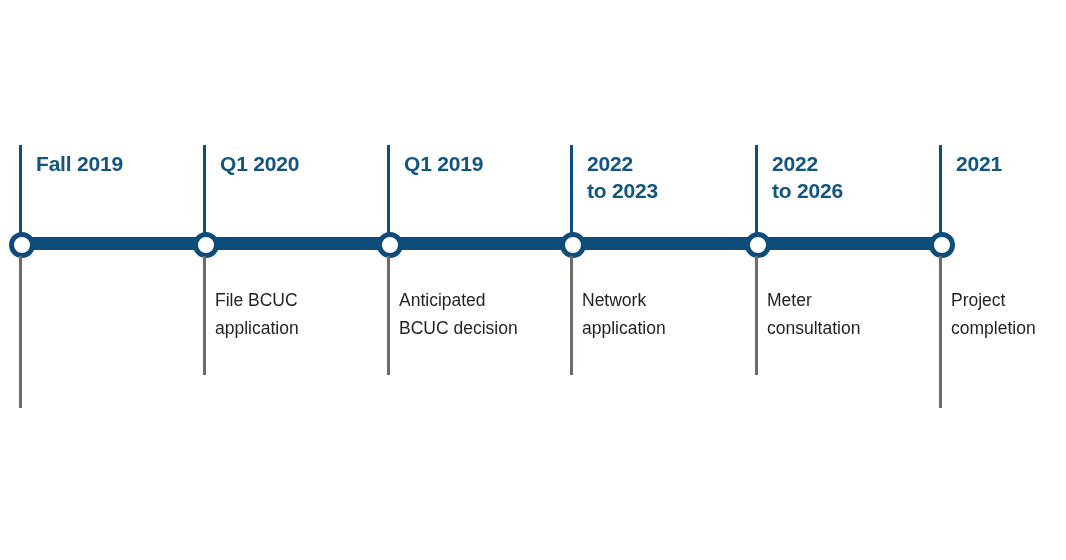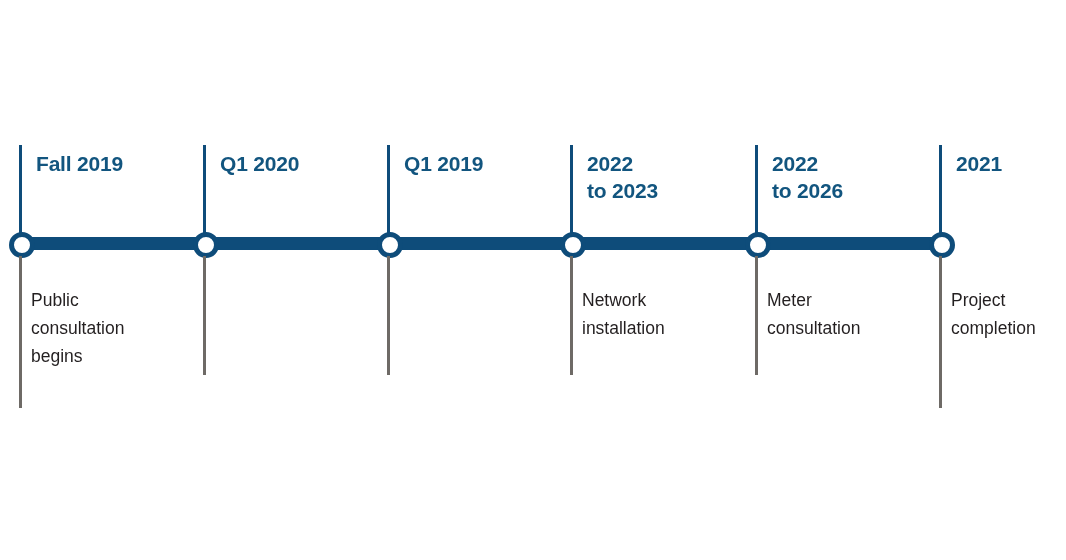--- a/index.html
+++ b/index.html
@@ -105,9 +105,6 @@
     <div class="node"></div>
     <div class="tick-bottom" style="height:152px;"></div>
     <div class="date-label">Fall 2019</div>
-    <div class="desc-label">Public
-consultation
-begins</div>
   </div>
 
   <div class="milestone" style="left:184px;">

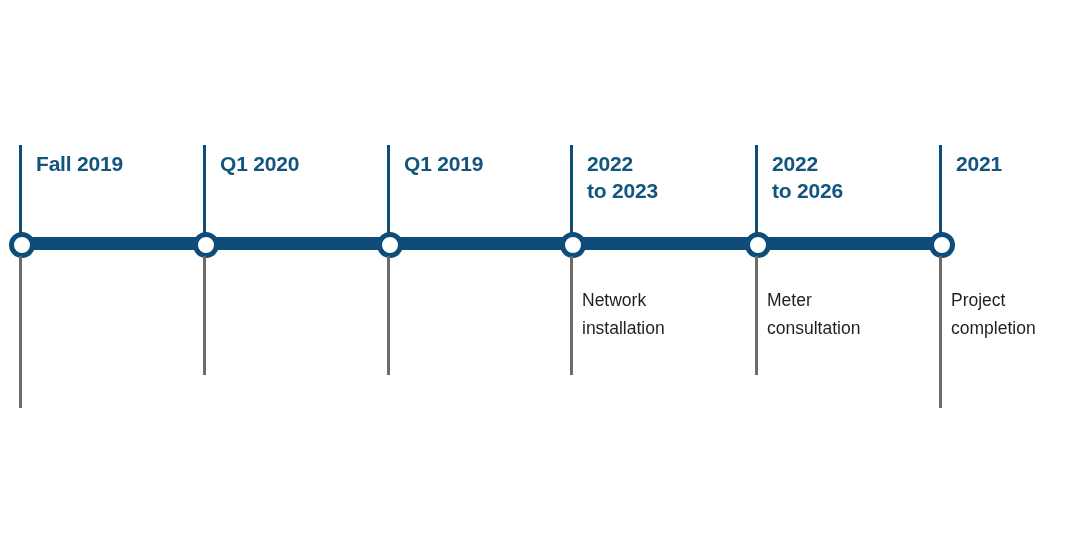--- a/index.html
+++ b/index.html
@@ -112,6 +112,8 @@
     <div class="node"></div>
     <div class="tick-bottom" style="height:119px;"></div>
     <div class="date-label">Q1 2020</div>
+    <div class="desc-label">File BCUC
+application</div>
   </div>
 
   <div class="milestone" style="left:368px;">

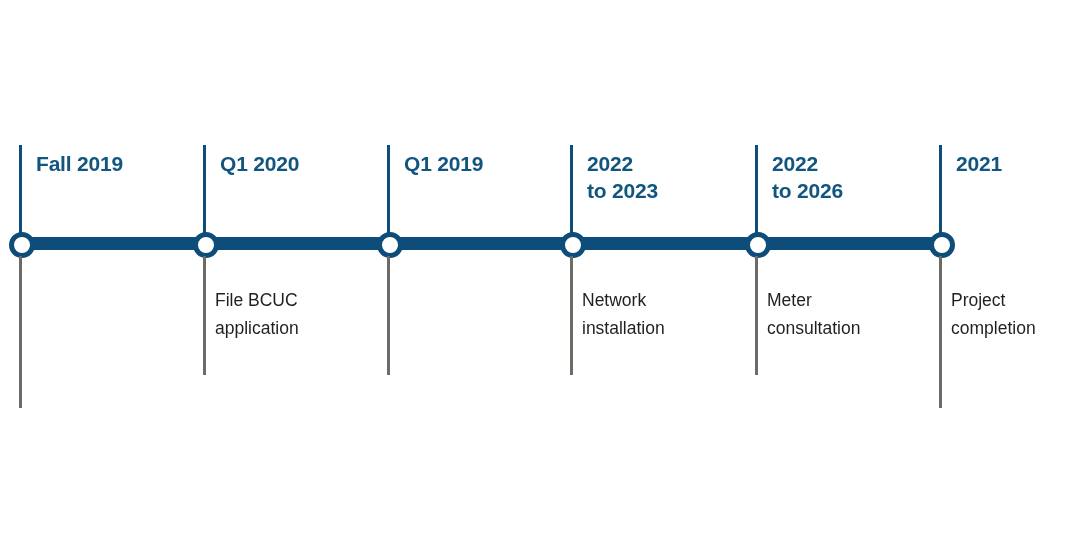--- a/index.html
+++ b/index.html
@@ -121,6 +121,8 @@
     <div class="node"></div>
     <div class="tick-bottom" style="height:119px;"></div>
     <div class="date-label">Q1 2019</div>
+    <div class="desc-label">Anticipated
+BCUC decision</div>
   </div>
 
   <div class="milestone" style="left:551px;">

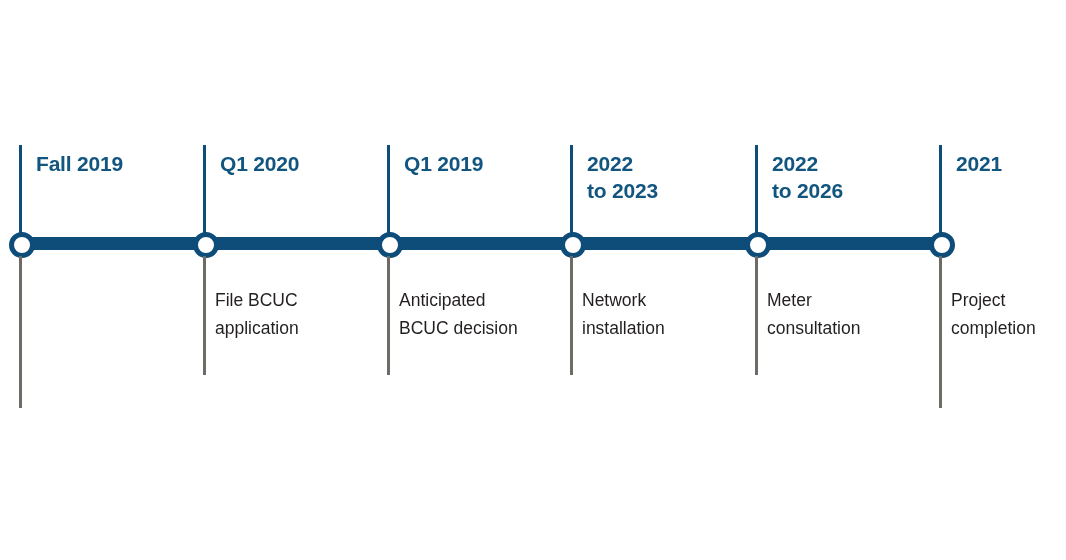--- a/index.html
+++ b/index.html
@@ -132,7 +132,7 @@
     <div class="date-label">2022
 to 2023</div>
     <div class="desc-label">Network
-installation</div>
+application</div>
   </div>
 
   <div class="milestone" style="left:736px;">

